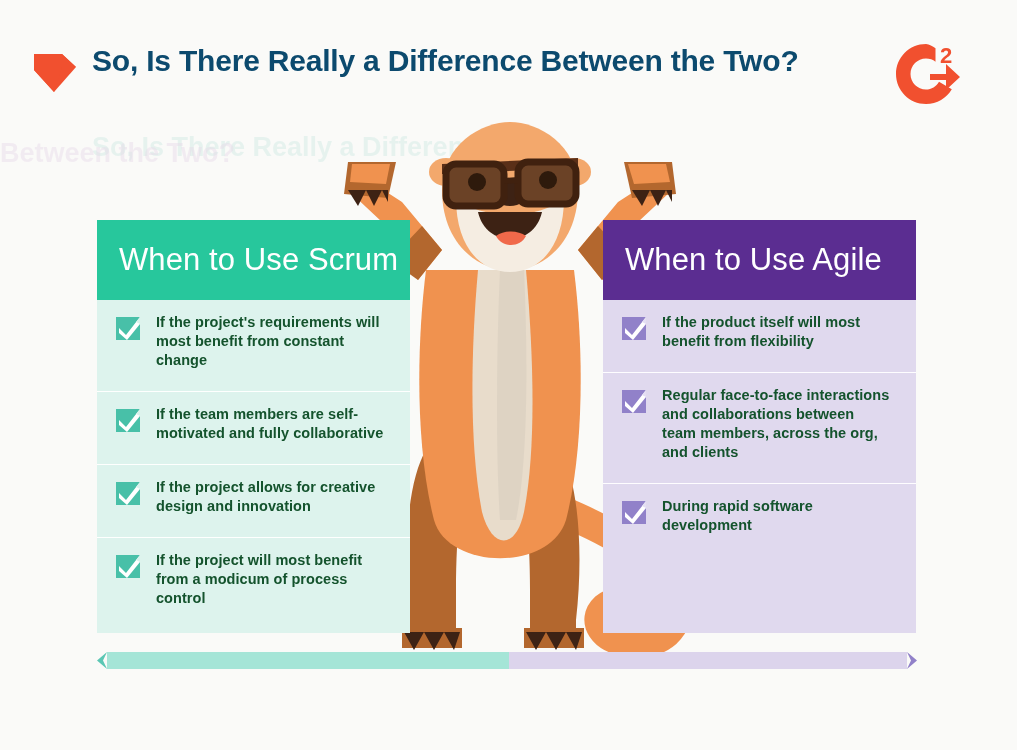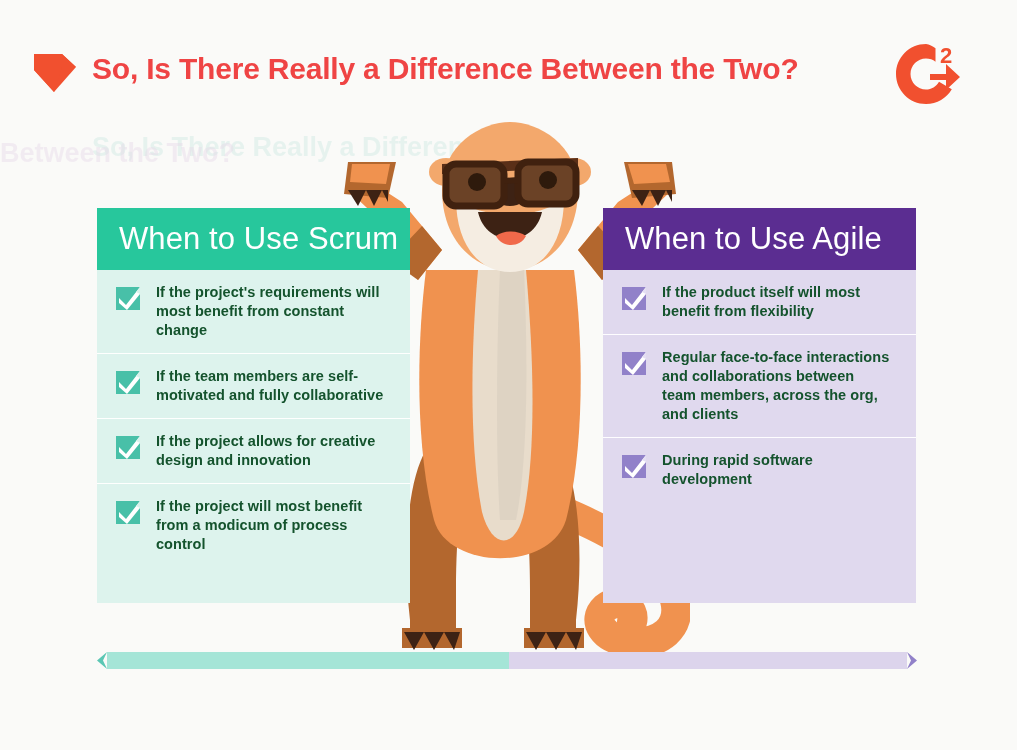--- a/index.html
+++ b/index.html
@@ -15,9 +15,9 @@
   .header { position:absolute; left:0; top:0; width:1017px; height:130px; }
   .marker-icon { position:absolute; left:32px; top:50px; width:46px; height:44px; }
   .page-title {
-    position:absolute; left:92px; top:52px;
+    position:absolute; left:92px; top:44px;
     font-size:30px; font-weight:700; letter-spacing:-0.2px;
-    color:#ef4444; white-space:nowrap;
+    color:#0c4a6e; white-space:nowrap;
   }
   .title-ghost {
     position:absolute; left:92px; top:132px;

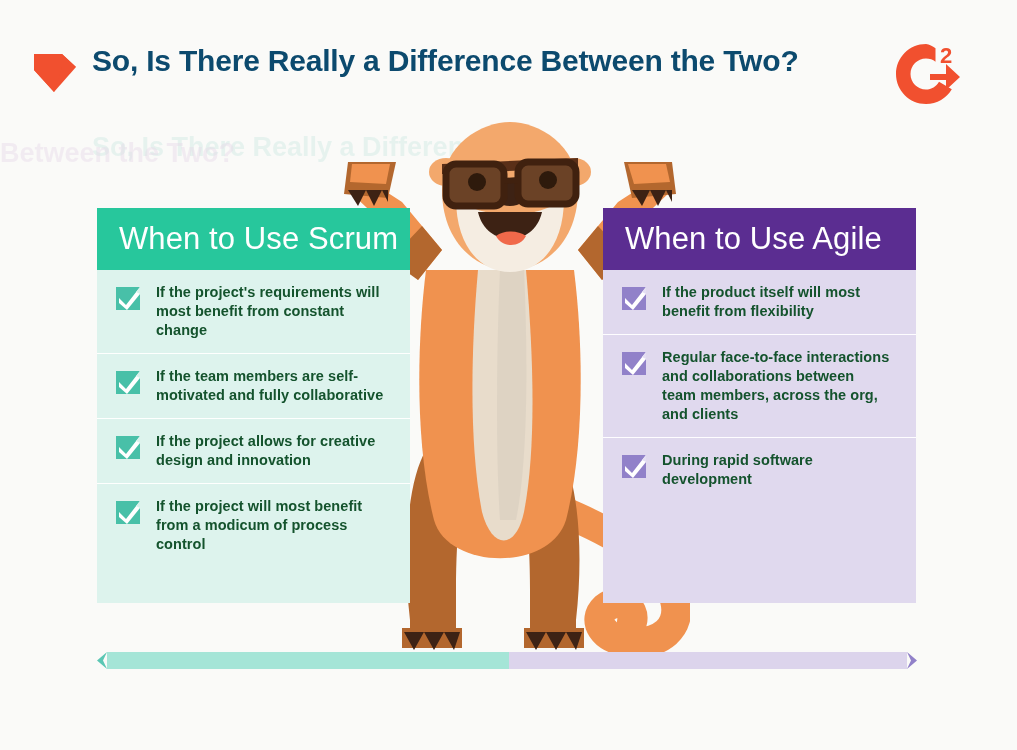--- a/index.html
+++ b/index.html
@@ -30,9 +30,9 @@
   
   .panel { position:absolute; }
   .panel-head {
-    height:62px; display:flex; align-items:center;
+    height:80px; display:flex; align-items:center;
     padding-left:22px; color:#ffffff;
-    font-size:31px; font-weight:400; letter-spacing:0.1px;
+    font-size:31px; font-weight:400; letter-spacing:0.1px;margin-top:12px;
   }
   .panel-body { padding:0; }
   .item {

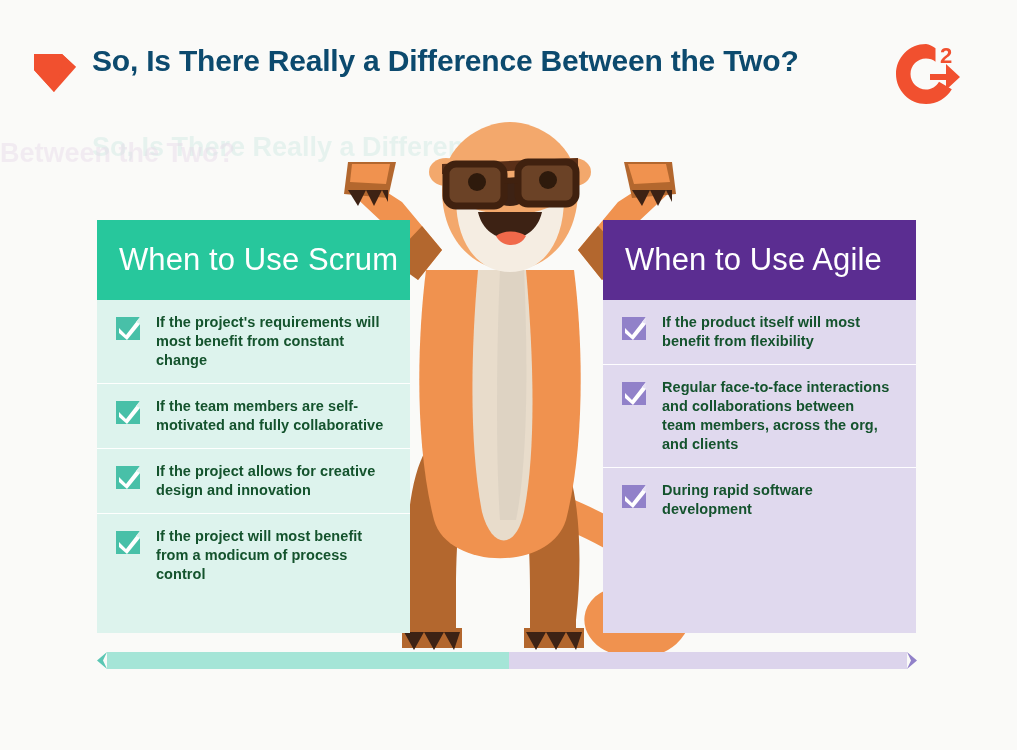--- a/index.html
+++ b/index.html
@@ -40,7 +40,7 @@
     padding:13px 16px 13px 18px;
     min-height:40px;
   }
-  .item + .item { border-top:1px solid rgba(255,255,255,0.95); }
+  .item + .item { border-top:1px solid rgba(255,255,255,0.95);margin-top:8px; }
   .cb { flex:0 0 auto; width:28px; height:28px; margin-right:13px; margin-top:1px; position:relative; }
   .item-text {
     font-size:14.5px; line-height:19px; color:#14532d;

